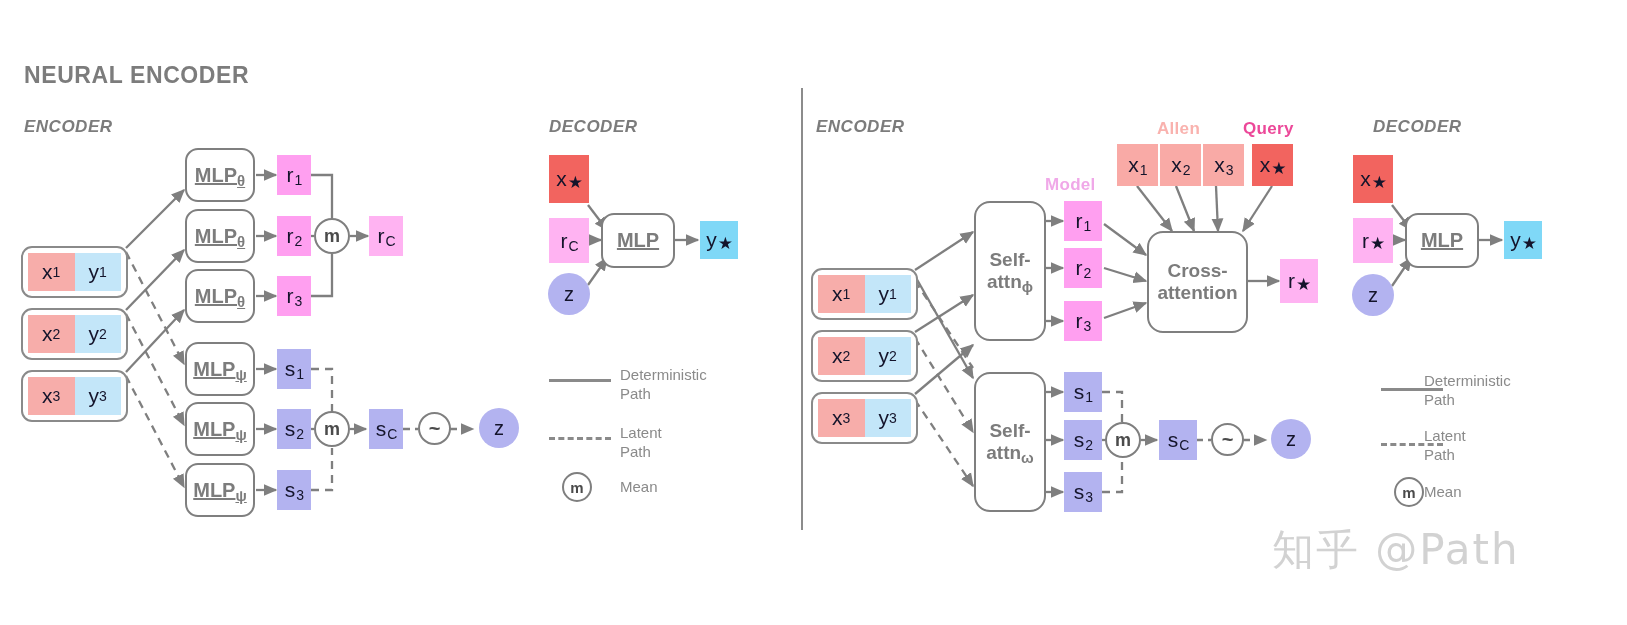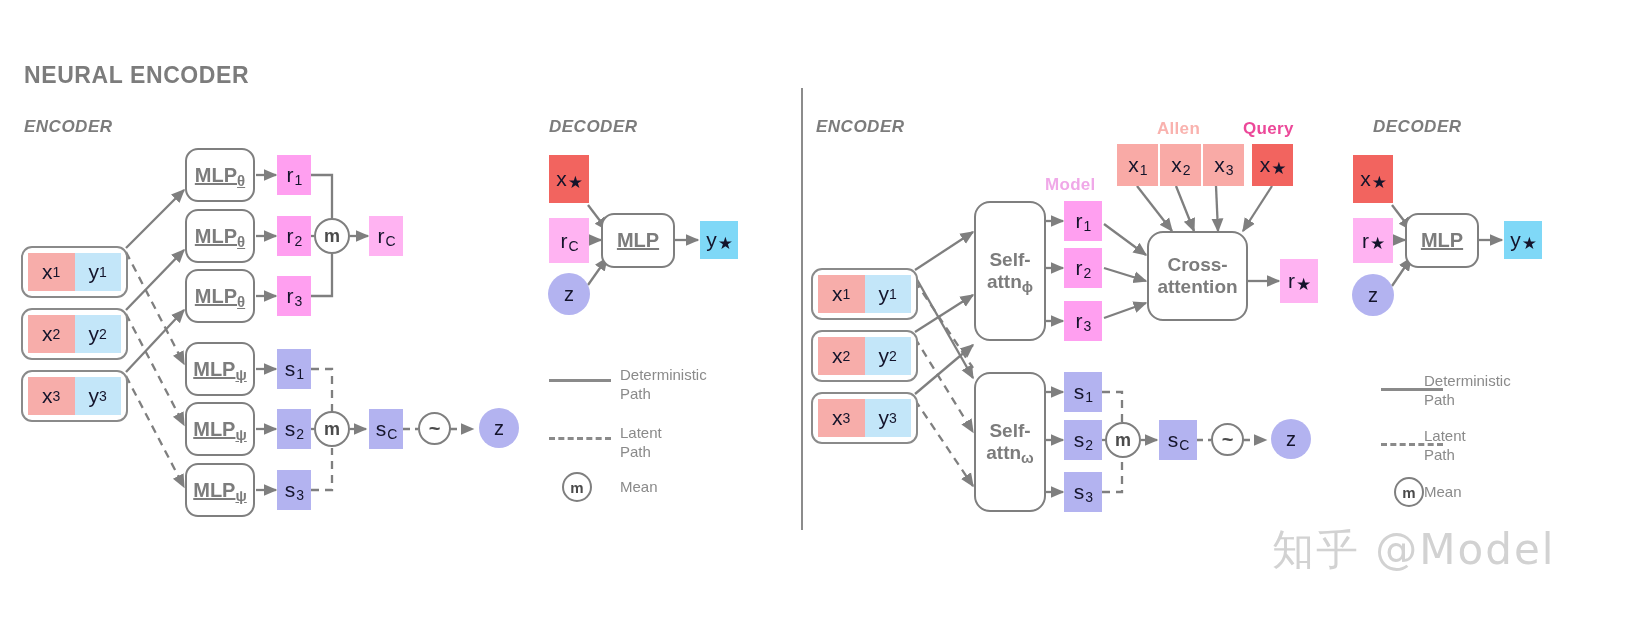--- a/index.html
+++ b/index.html
@@ -411,7 +411,7 @@
       <span class="st">★</span>
   </div>
 
-  <div class="abs tallbox" style="left:1147px;top:231px;width:101px;height:90px;">
+  <div class="abs tallbox" style="left:1147px;top:231px;width:101px;height:102px;">
     <span>
       <span>Cross-</span><br>
       <span>attention</span>

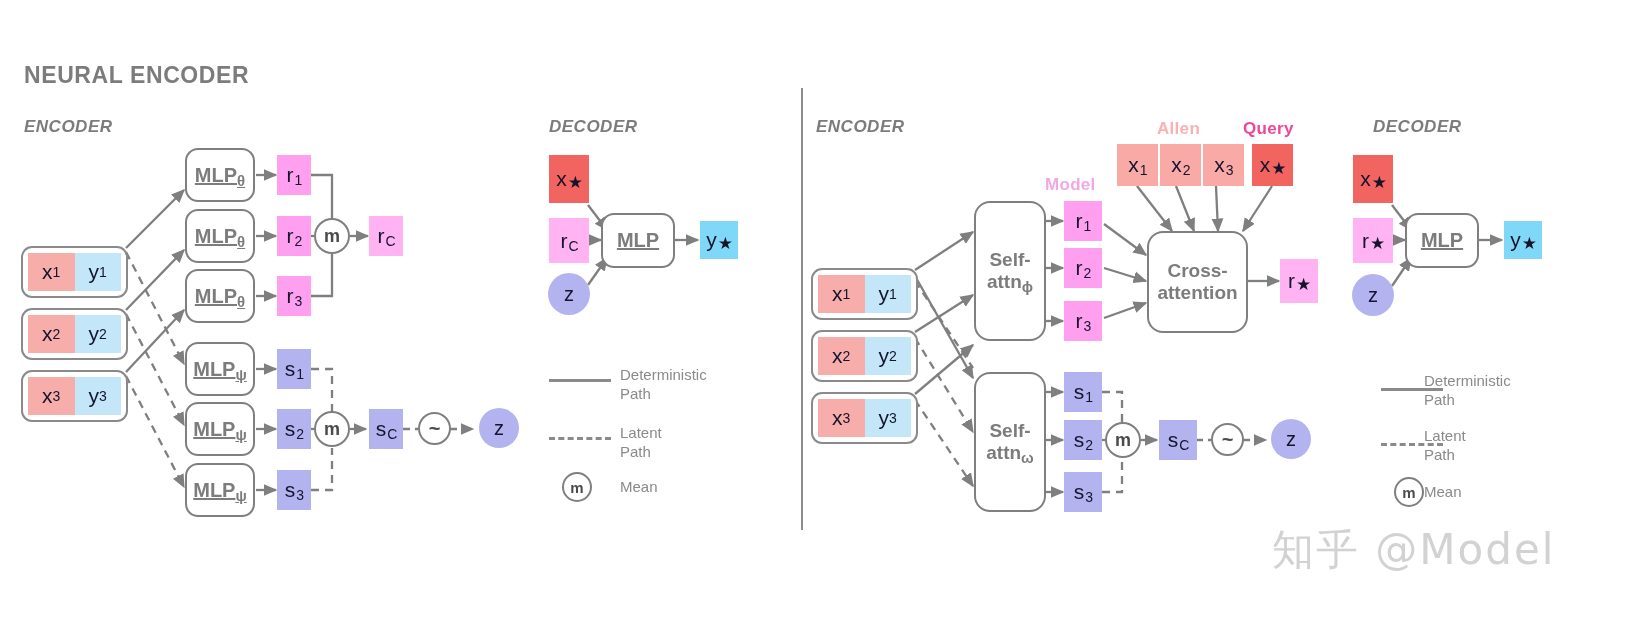--- a/index.html
+++ b/index.html
@@ -460,7 +460,7 @@
   <div class="abs circ" style="left:1394px;top:477px;width:30px;height:30px;font-size:15px;">m</div>
   <div class="abs legend-txt" style="left:1424px;top:483px;">Mean</div>
 
-  <div class="abs watermark" style="left:1272px;top:522px;">知乎 @Model</div>
+  <div class="abs watermark" style="left:1272px;top:522px;">知乎 @Path</div>
 
 
 </div>

